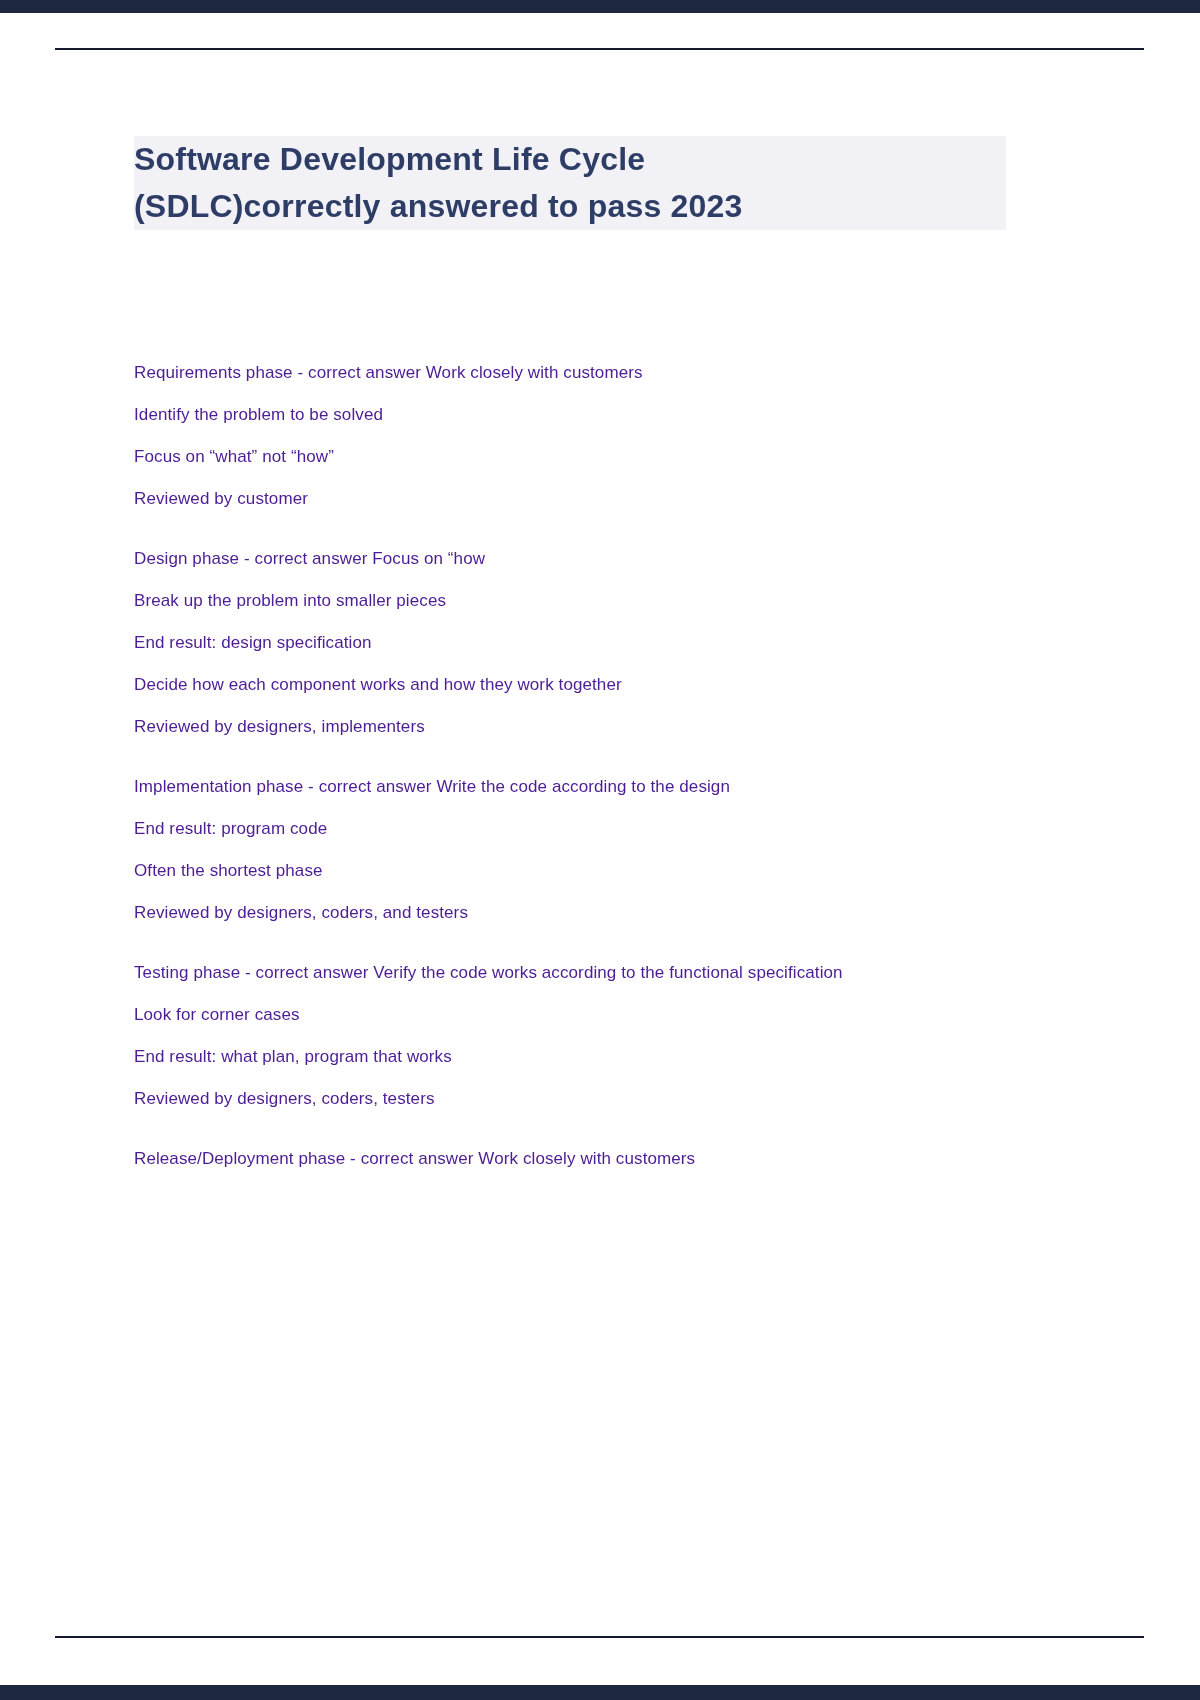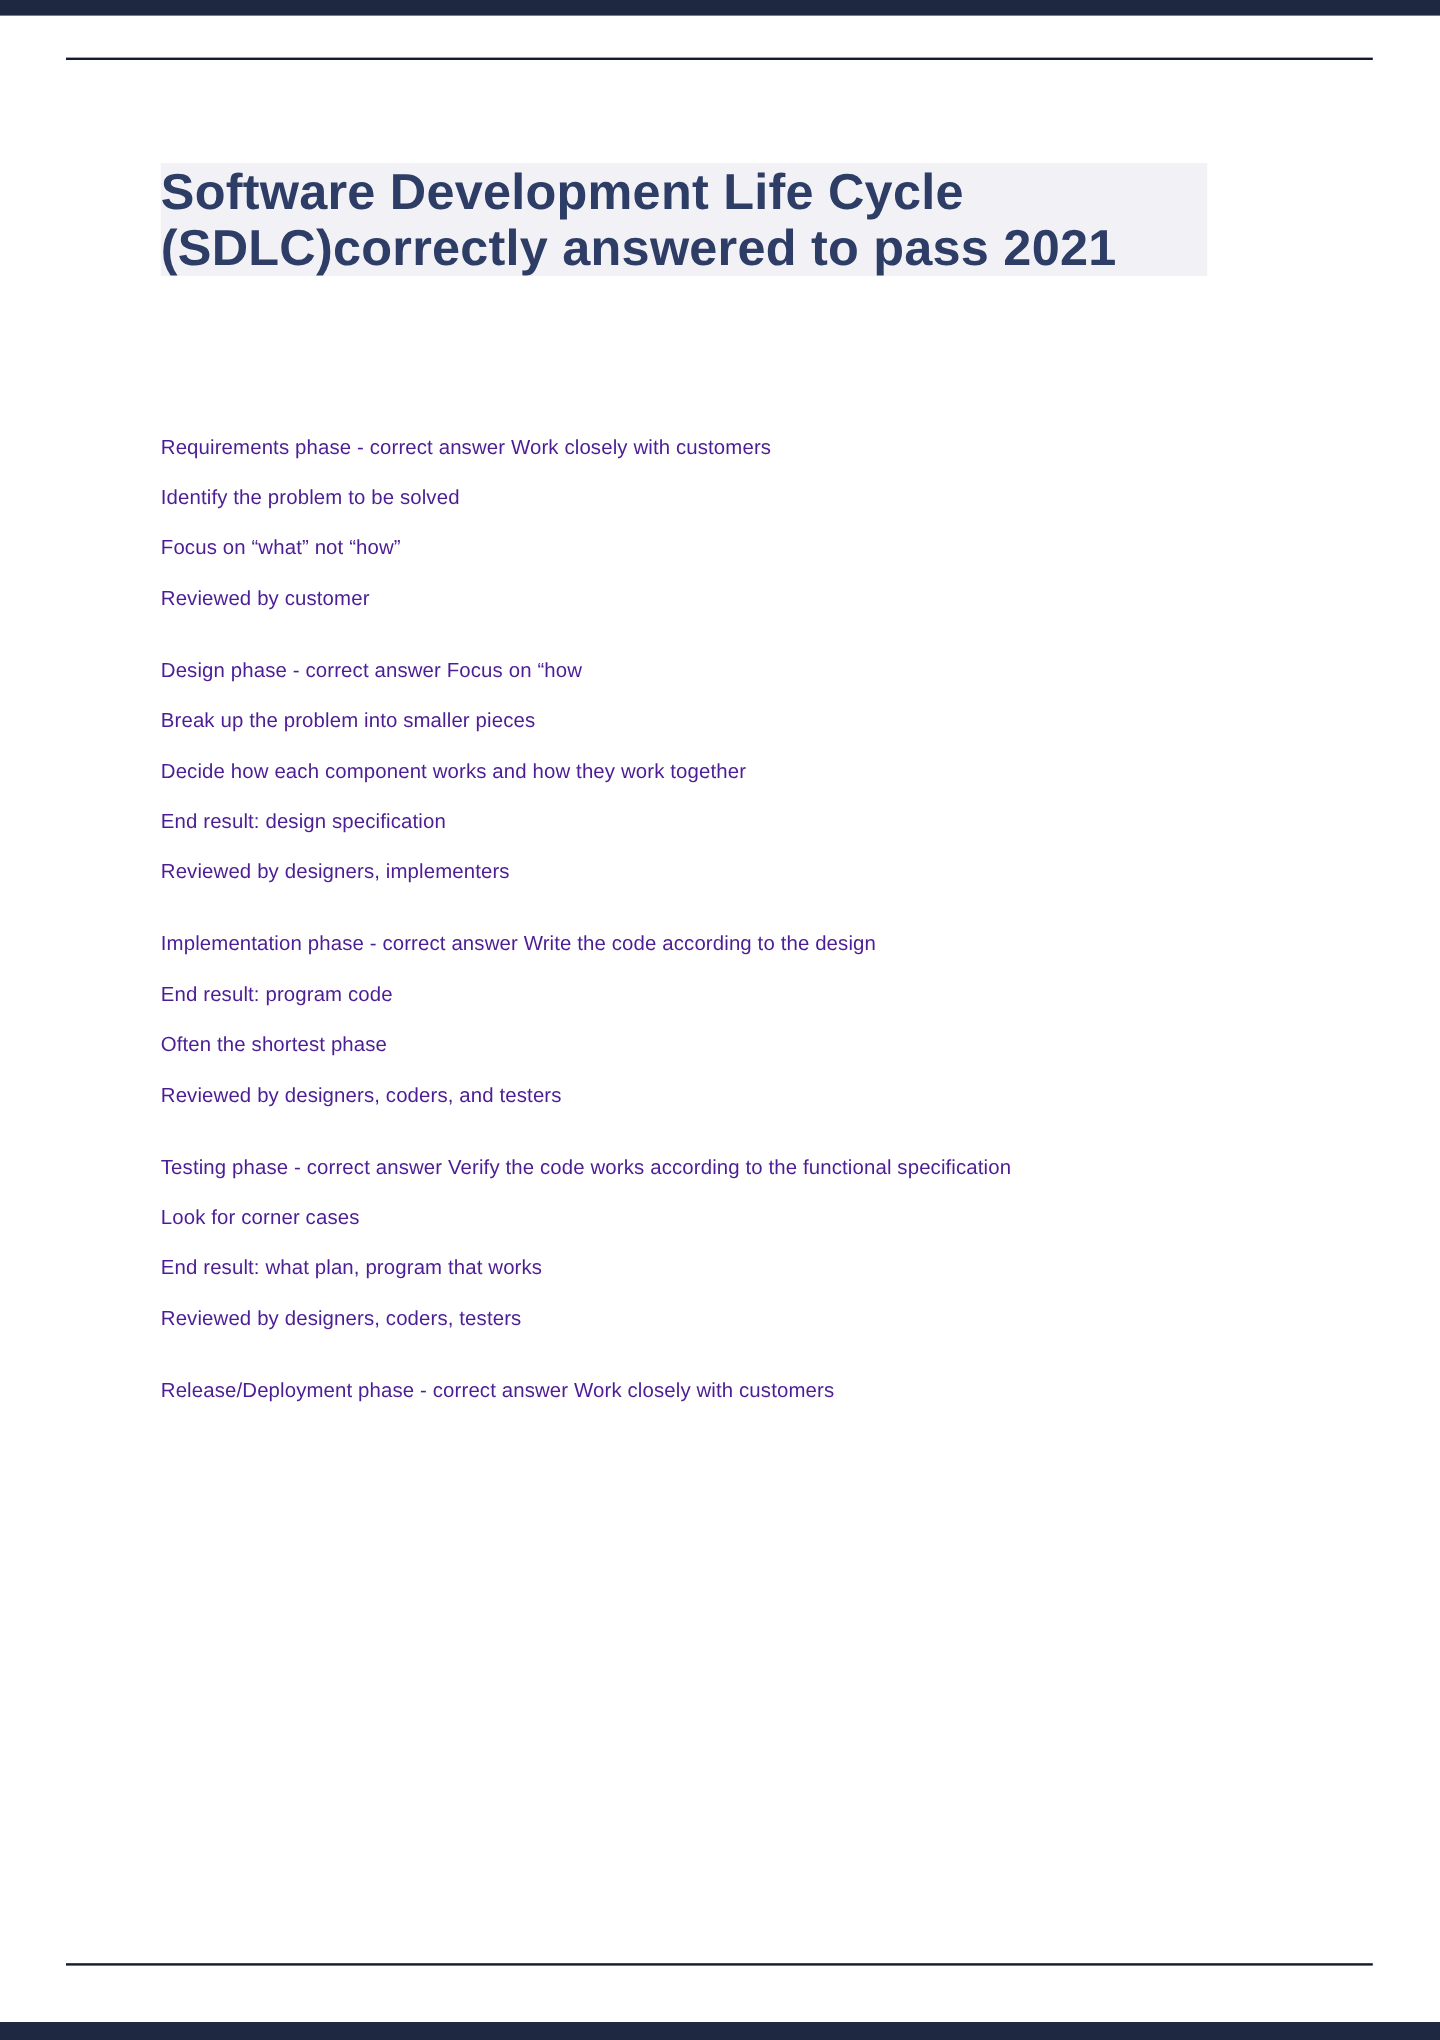--- a/index.html
+++ b/index.html
@@ -42,7 +42,7 @@
     width: 872px;
     background: #f1f1f6;
     color: #2e3d66;
-    font-size: 42px;
+    font-size: 32px;
     font-weight: 700;
     line-height: 47px;
     letter-spacing: 0.2px;

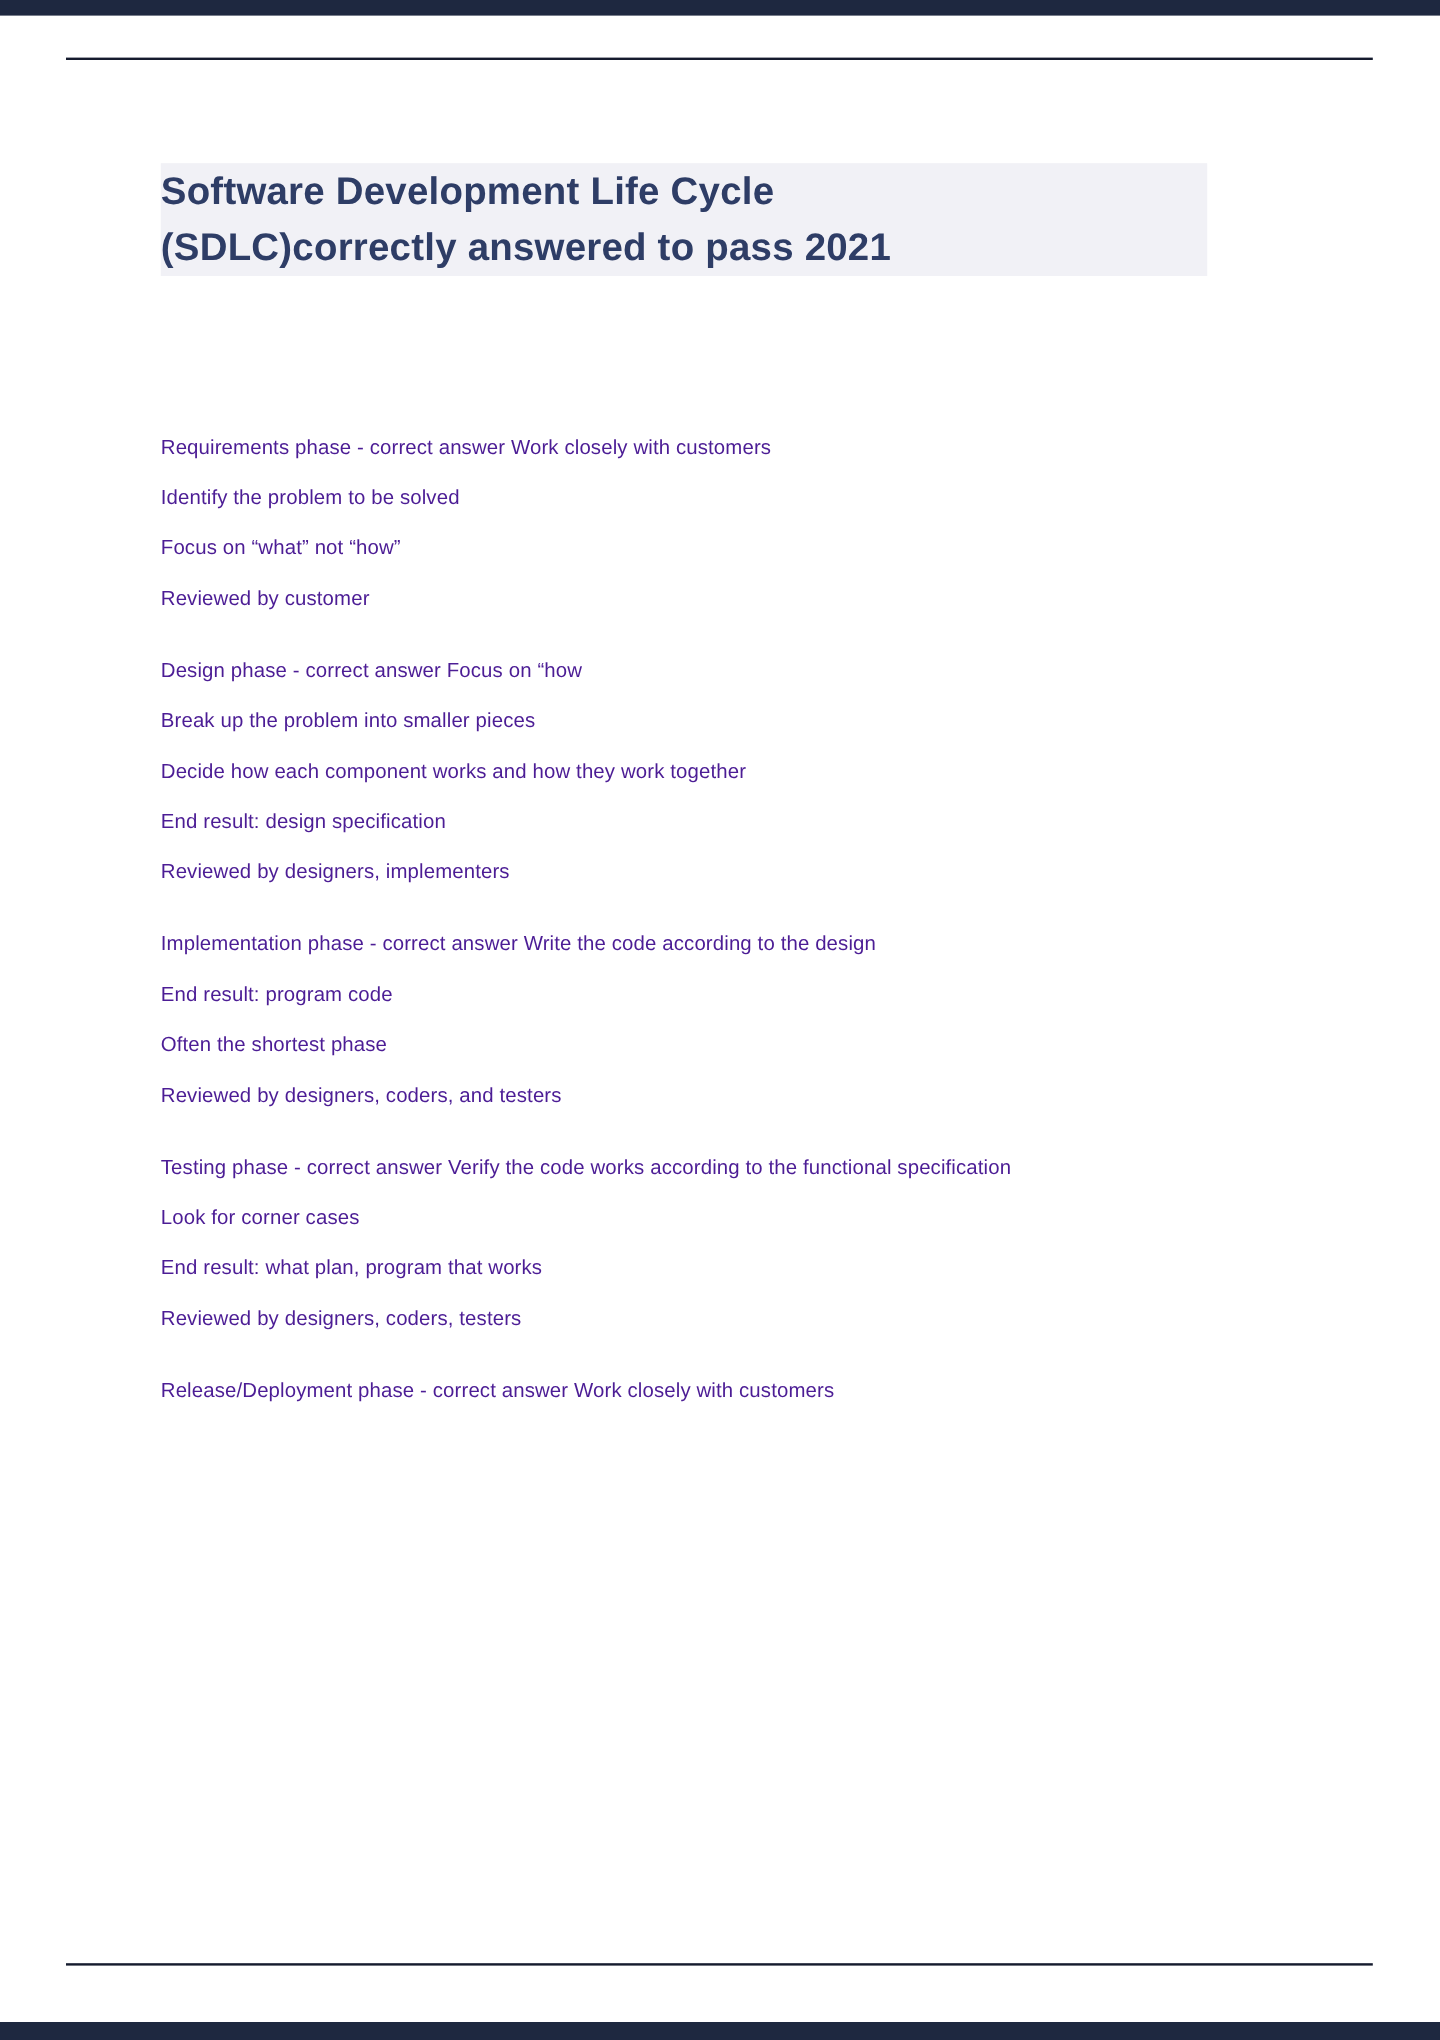--- a/index.html
+++ b/index.html
@@ -74,7 +74,7 @@
 
     <h1 class="title-block">
       <div class="title-line">Software Development Life Cycle</div>
-      <div class="title-line">(SDLC)correctly answered to pass 2021</div>
+      <div class="title-line">(SDLC)correctly answered to pass 2023</div>
     </h1>
 
     <div class="section">

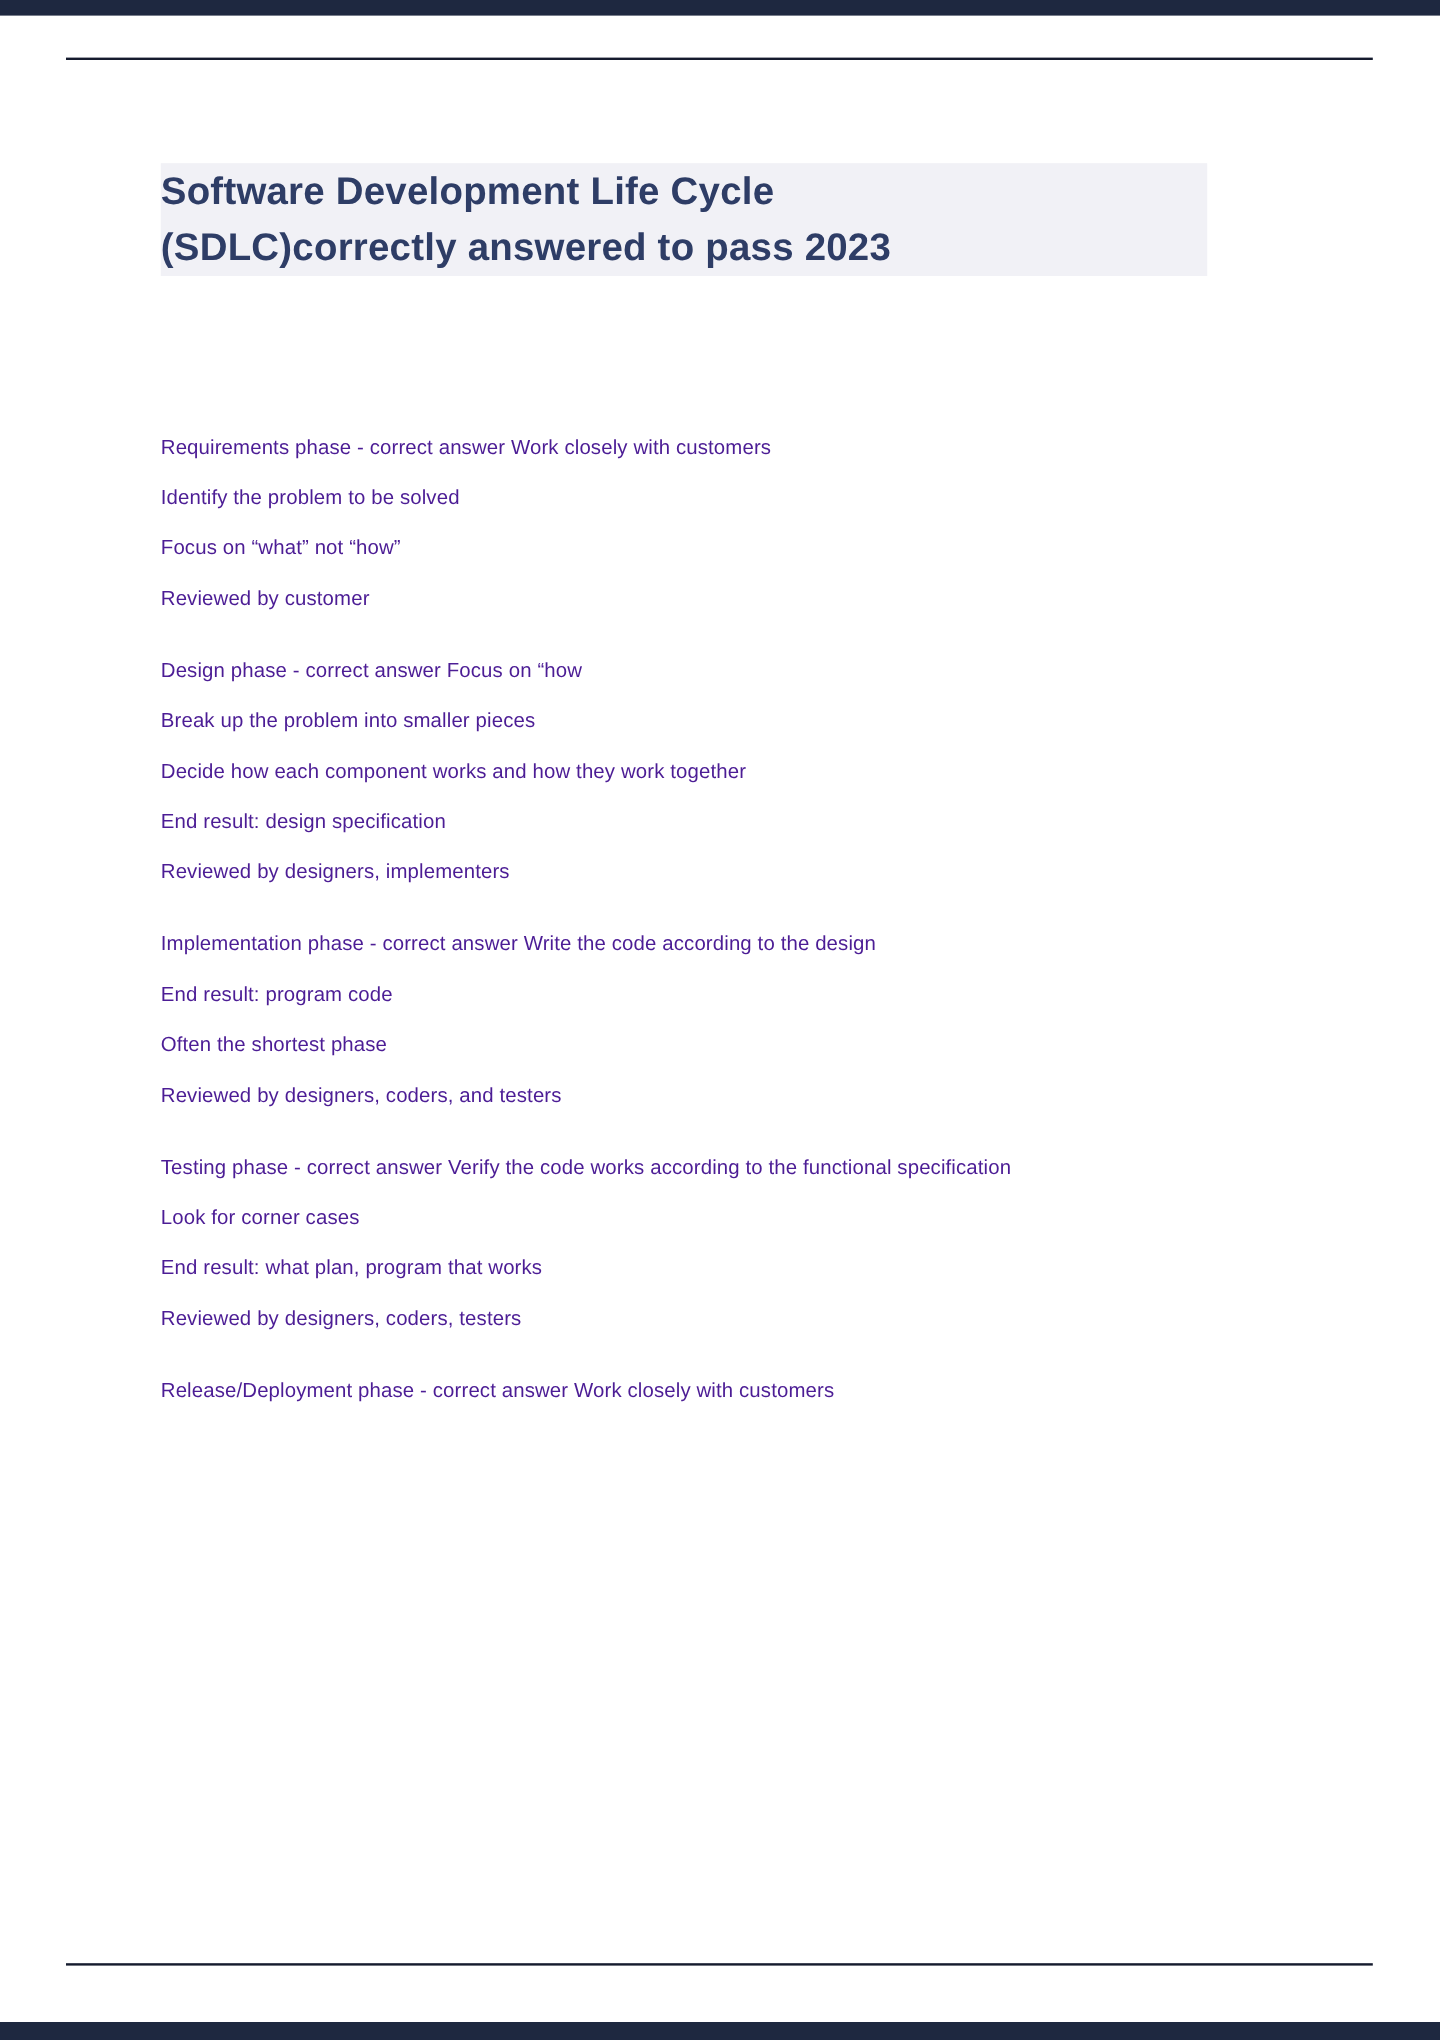--- a/index.html
+++ b/index.html
@@ -87,8 +87,8 @@
     <div class="section">
       <p>Design phase - correct answer Focus on “how</p>
       <p>Break up the problem into smaller pieces</p>
+      <p>End result: design specification</p>
       <p>Decide how each component works and how they work together</p>
-      <p>End result: design specification</p>
       <p>Reviewed by designers, implementers</p>
     </div>
 

